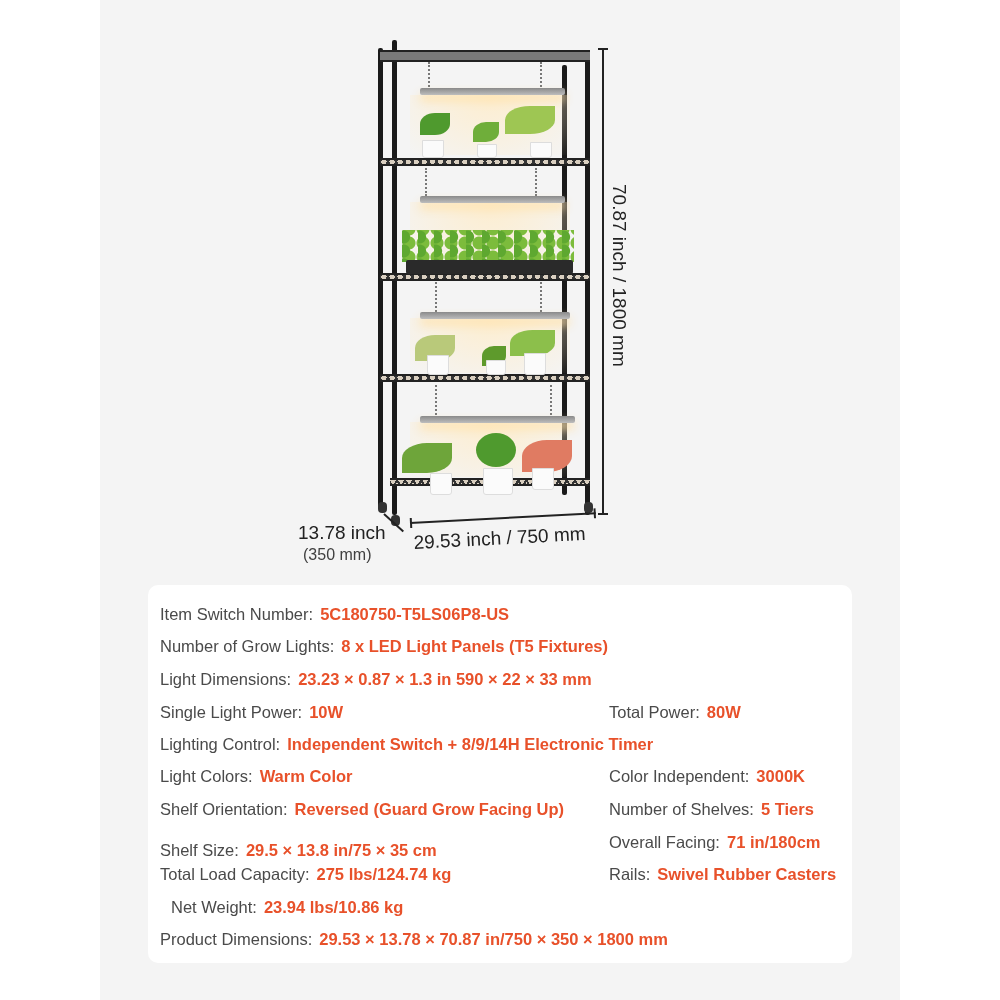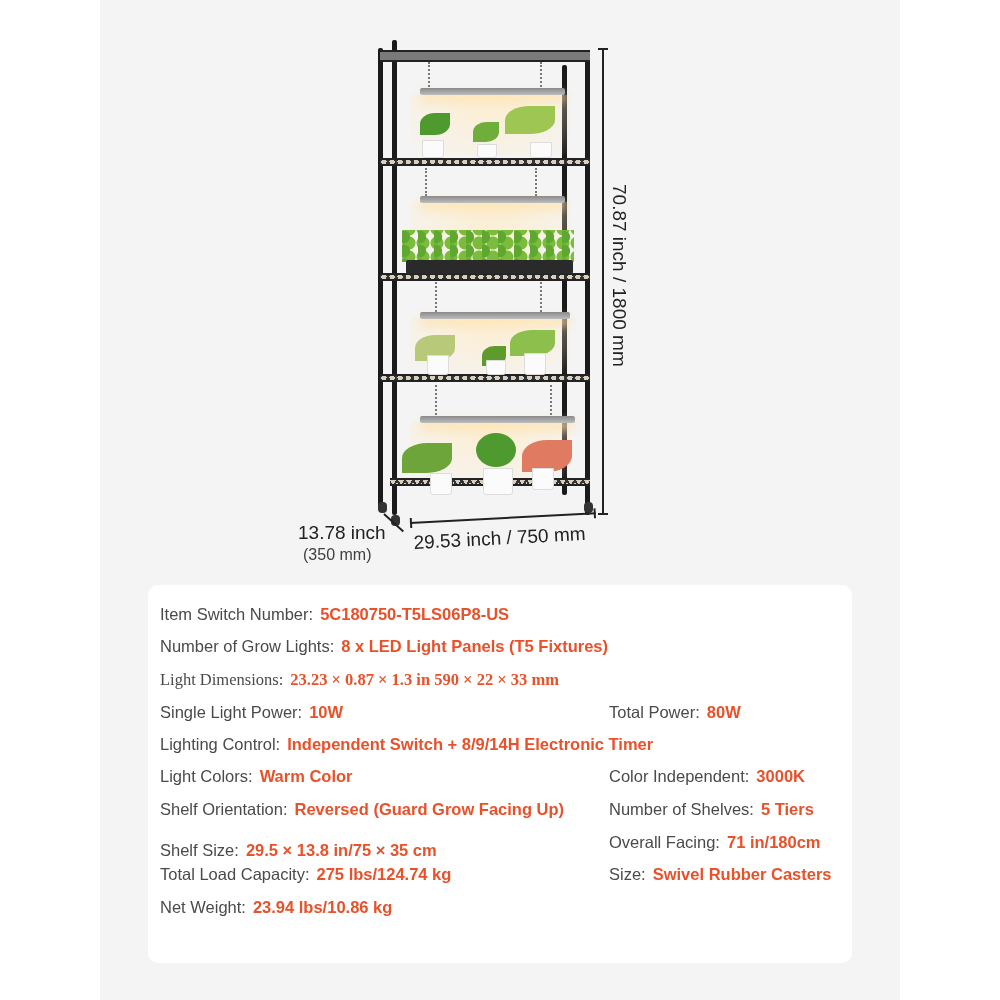--- a/index.html
+++ b/index.html
@@ -119,7 +119,7 @@
   <div class="row" style="left:12px;top:52px;">
     <span class="lbl">Number of Grow Lights:</span><span class="val">8 x LED Light Panels (T5 Fixtures)</span>
   </div>
-  <div class="row" style="left:12px;top:85px;font-family:Liberation Serif, serif;">
+  <div class="row" style="left:12px;top:85px;">
     <span class="lbl">Light Dimensions:</span><span class="val">23.23 × 0.87 × 1.3 in 590 × 22 × 33 mm</span>
   </div>
   <div class="row" style="left:12px;top:118px;">

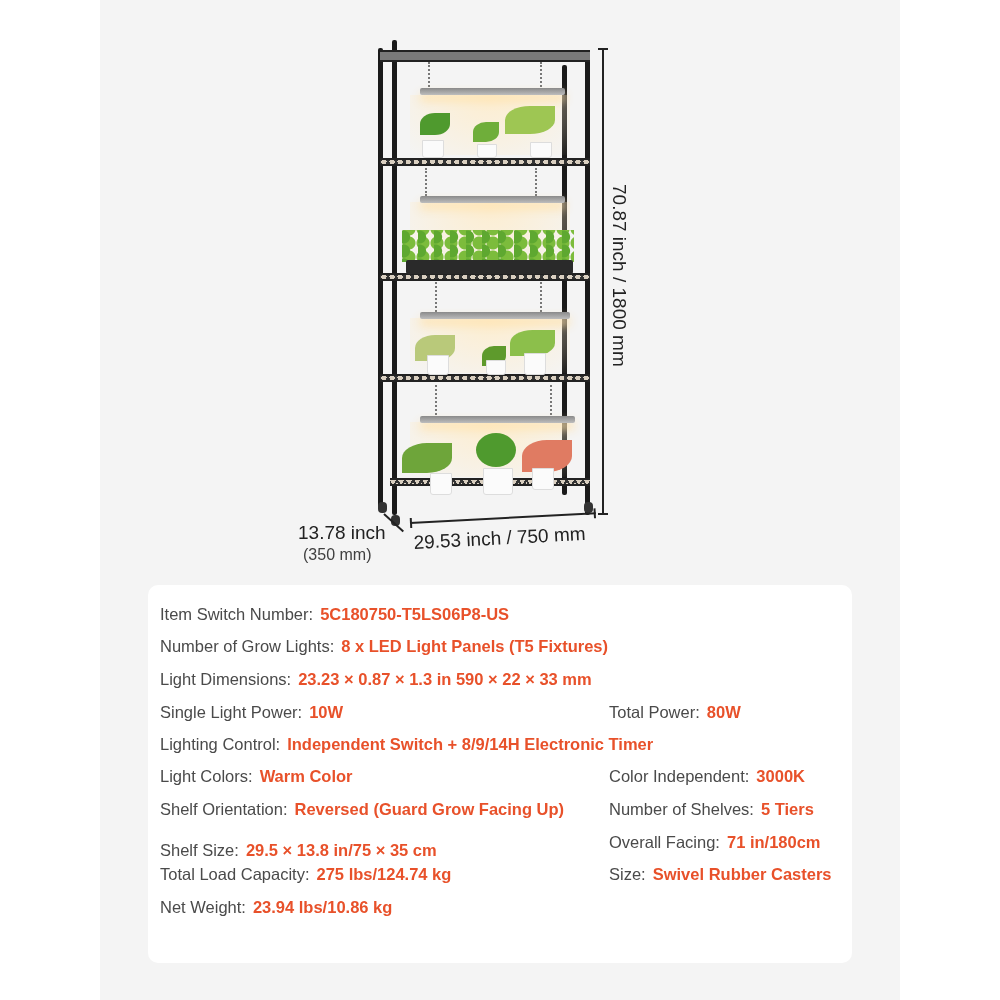--- a/index.html
+++ b/index.html
@@ -153,7 +153,7 @@
     <span class="lbl">Total Load Capacity:</span><span class="val">275 lbs/124.74 kg</span>
   </div>
   <div class="row" style="left:461px;top:280px;">
-    <span class="lbl">Size:</span><span class="val">Swivel Rubber Casters</span>
+    <span class="lbl">Rails:</span><span class="val">Swivel Rubber Casters</span>
   </div>
   <div class="row" style="left:12px;top:313px;">
     <span class="lbl">Net Weight:</span><span class="val">23.94 lbs/10.86 kg</span>

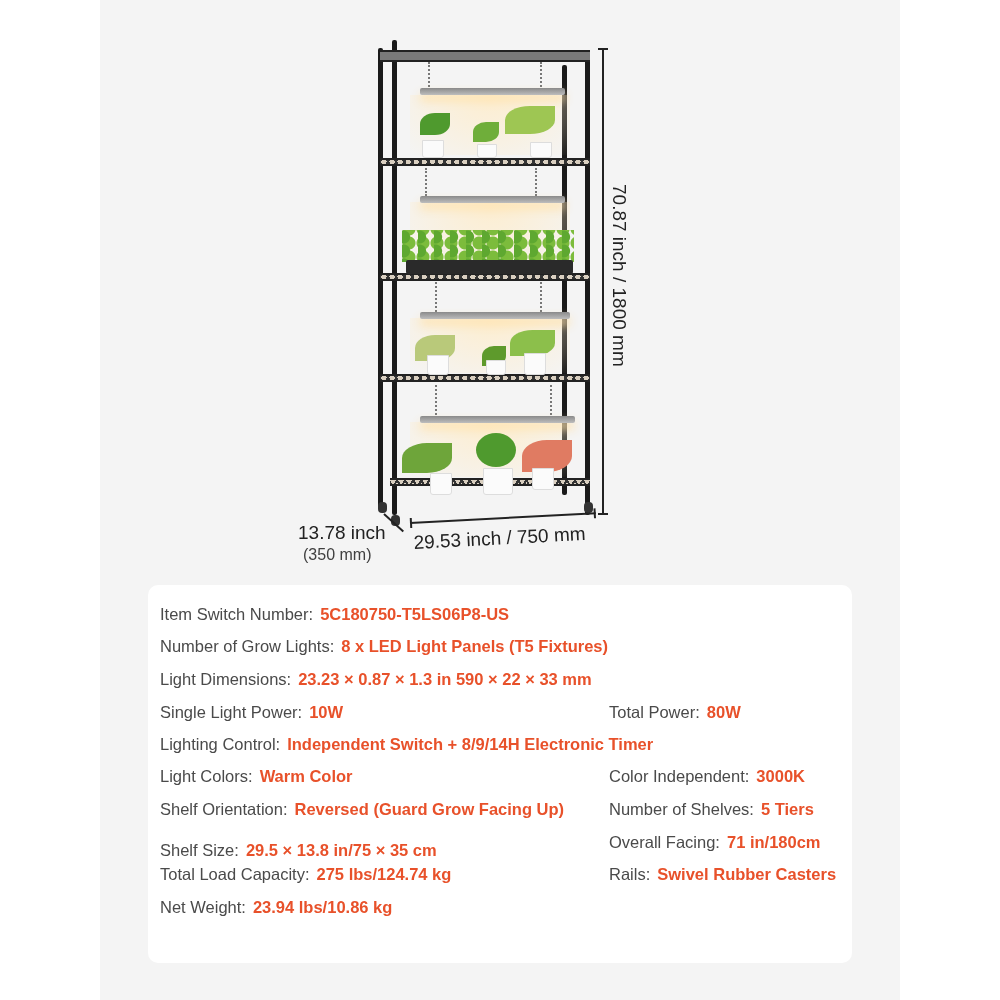--- a/index.html
+++ b/index.html
@@ -155,7 +155,7 @@
   <div class="row" style="left:461px;top:280px;">
     <span class="lbl">Rails:</span><span class="val">Swivel Rubber Casters</span>
   </div>
-  <div class="row" style="left:12px;top:313px;">
+  <div class="row" style="left:23px;top:313px;">
     <span class="lbl">Net Weight:</span><span class="val">23.94 lbs/10.86 kg</span>
   </div>
 </div>

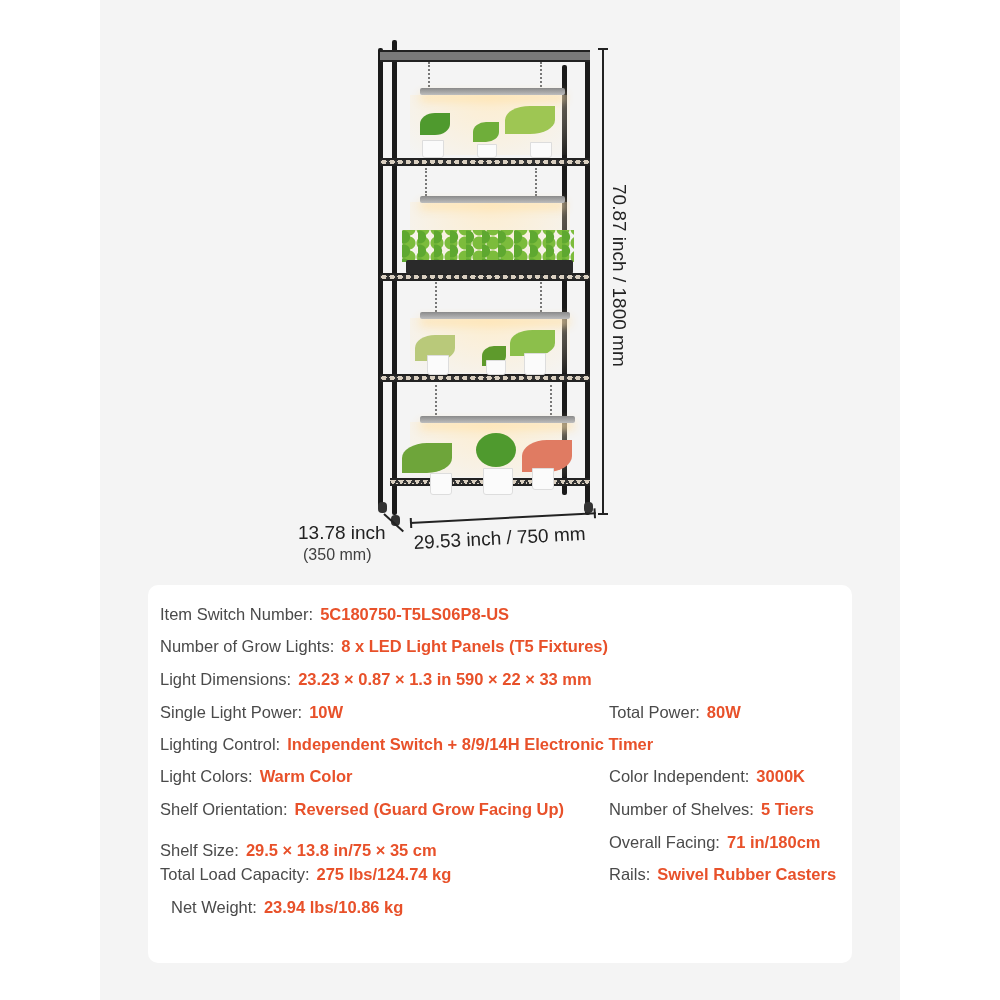--- a/index.html
+++ b/index.html
@@ -158,6 +158,9 @@
   <div class="row" style="left:23px;top:313px;">
     <span class="lbl">Net Weight:</span><span class="val">23.94 lbs/10.86 kg</span>
   </div>
+  <div class="row" style="left:12px;top:345px;">
+    <span class="lbl">Product Dimensions:</span><span class="val">29.53 × 13.78 × 70.87 in/750 × 350 × 1800 mm</span>
+  </div>
 </div>
 
 </body></html>

